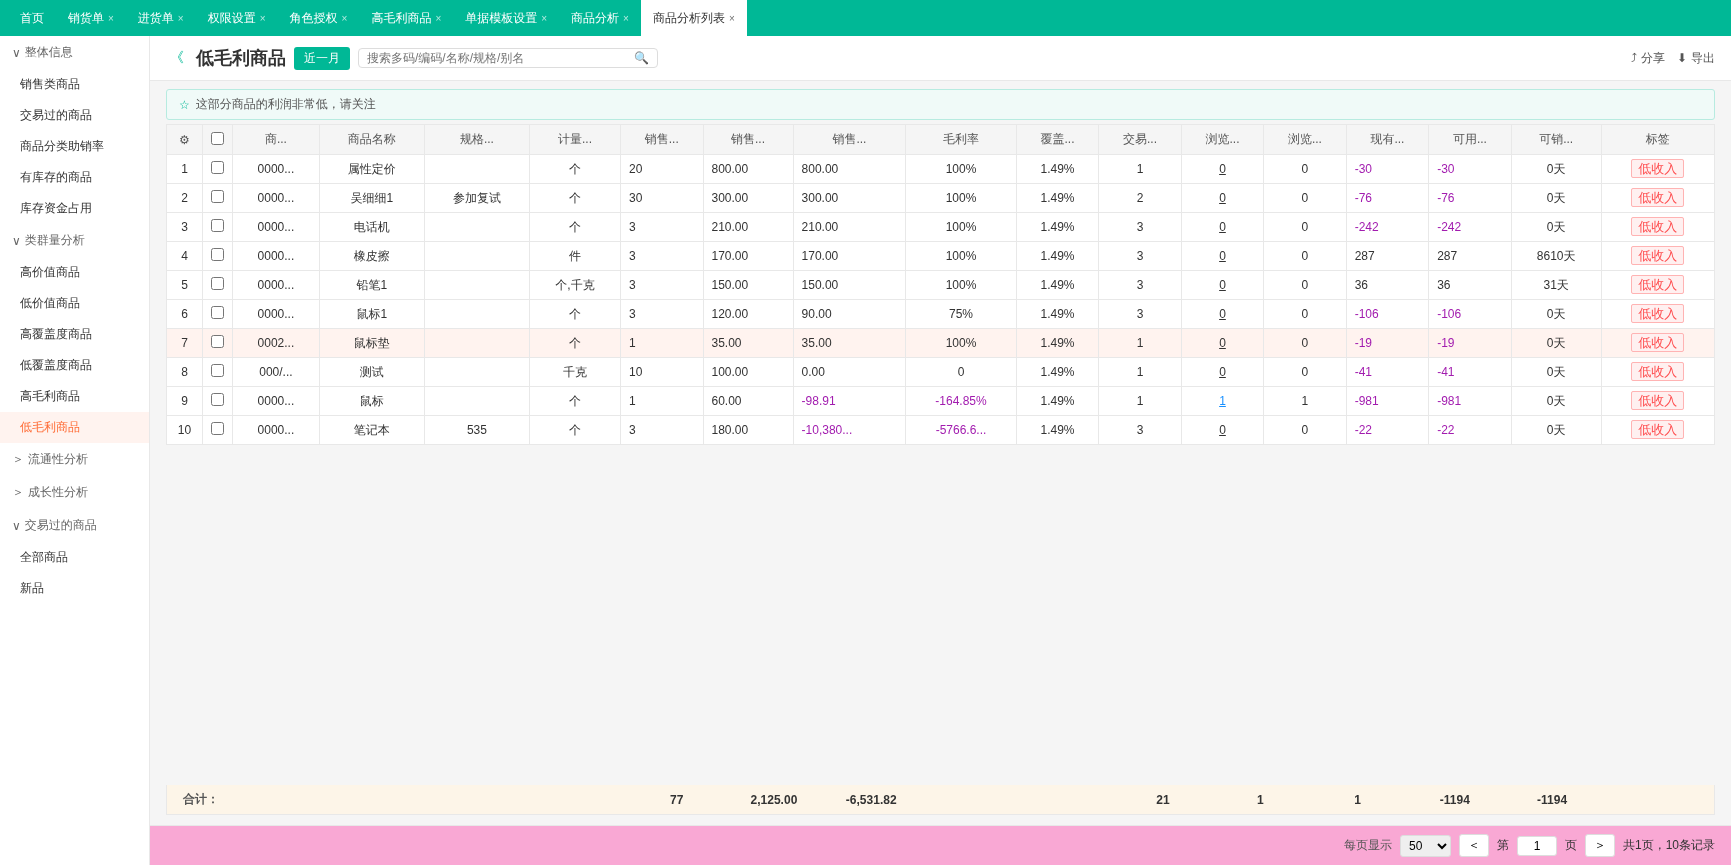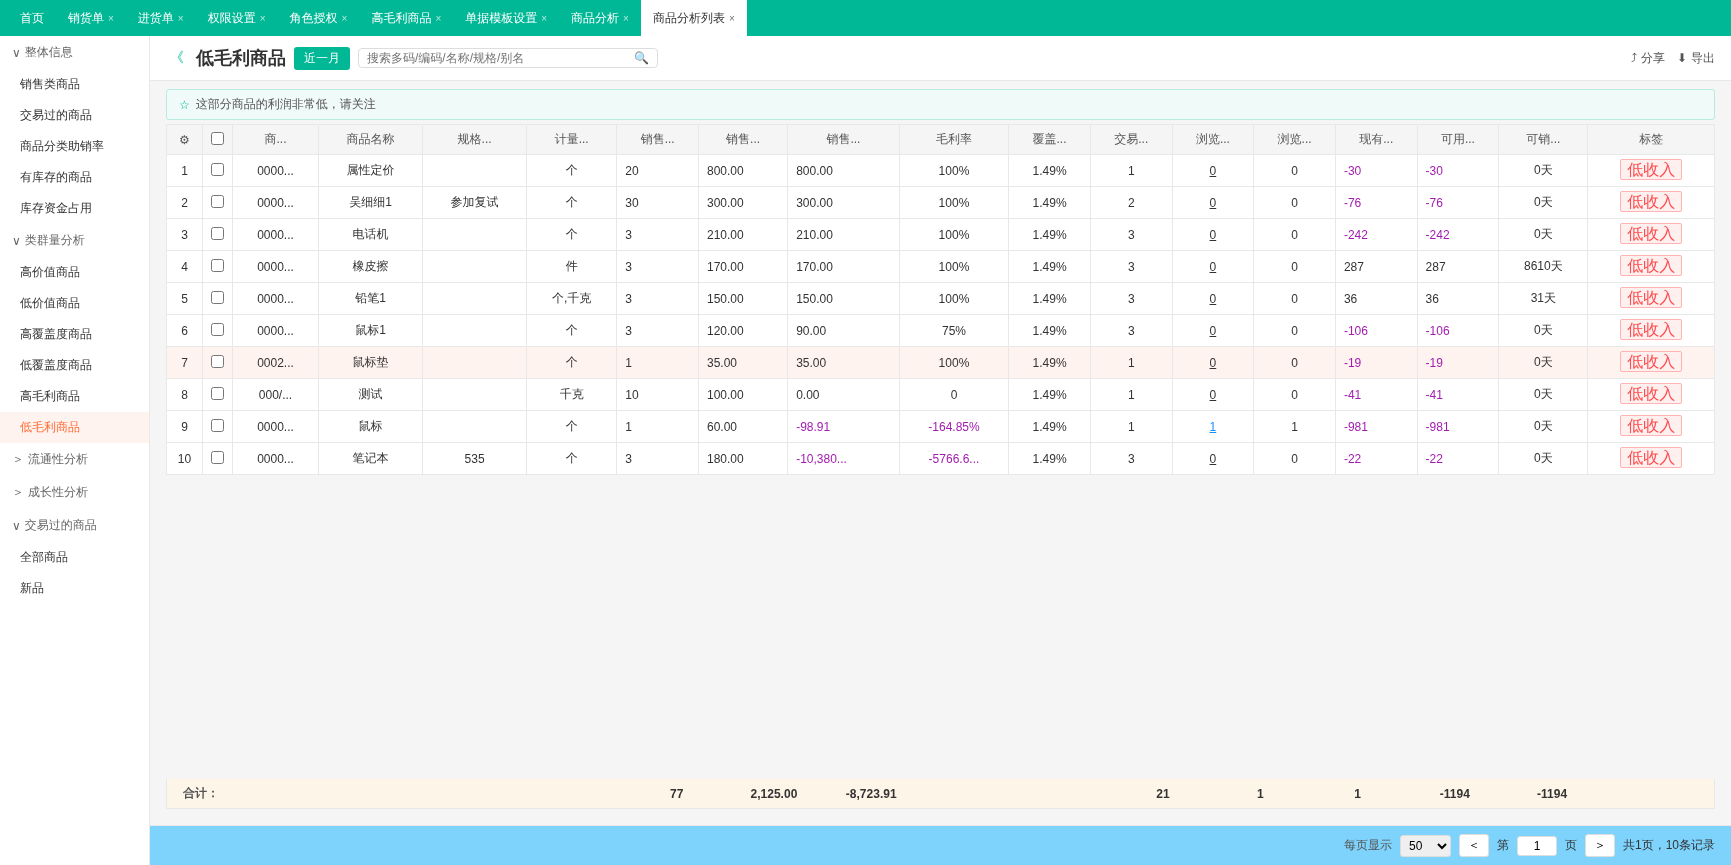--- a/index.html
+++ b/index.html
@@ -175,7 +175,7 @@
       border: 1px solid #ffb3b3;
       padding: 1px 6px;
       border-radius: 2px;
-      font-size: 16px;
+      font-size: 13px;
     }
     .zero-link { color: #333; text-decoration: underline; cursor: pointer; }
     .one-link { color: #1890ff; text-decoration: underline; cursor: pointer; }

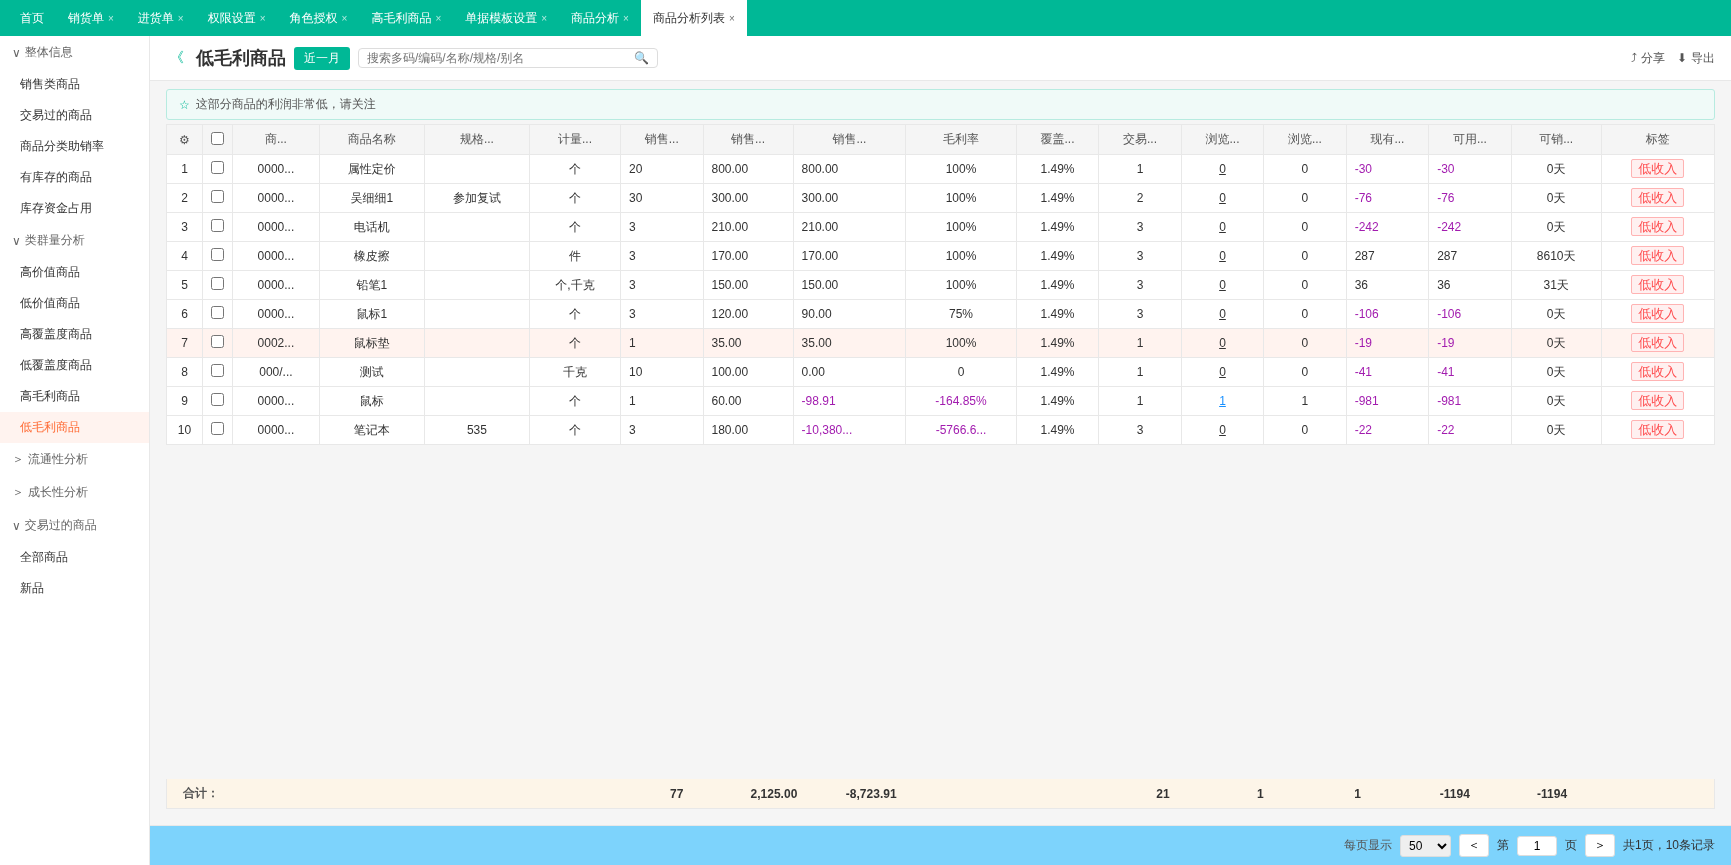--- a/index.html
+++ b/index.html
@@ -193,7 +193,7 @@
       align-items: center;
       gap: 20px;
       flex-shrink: 0;
-      margin: 16px 16px;
+      margin: 10px 16px;
     }
     .footer-label { font-weight: bold; color: #555; }
     .footer-values {

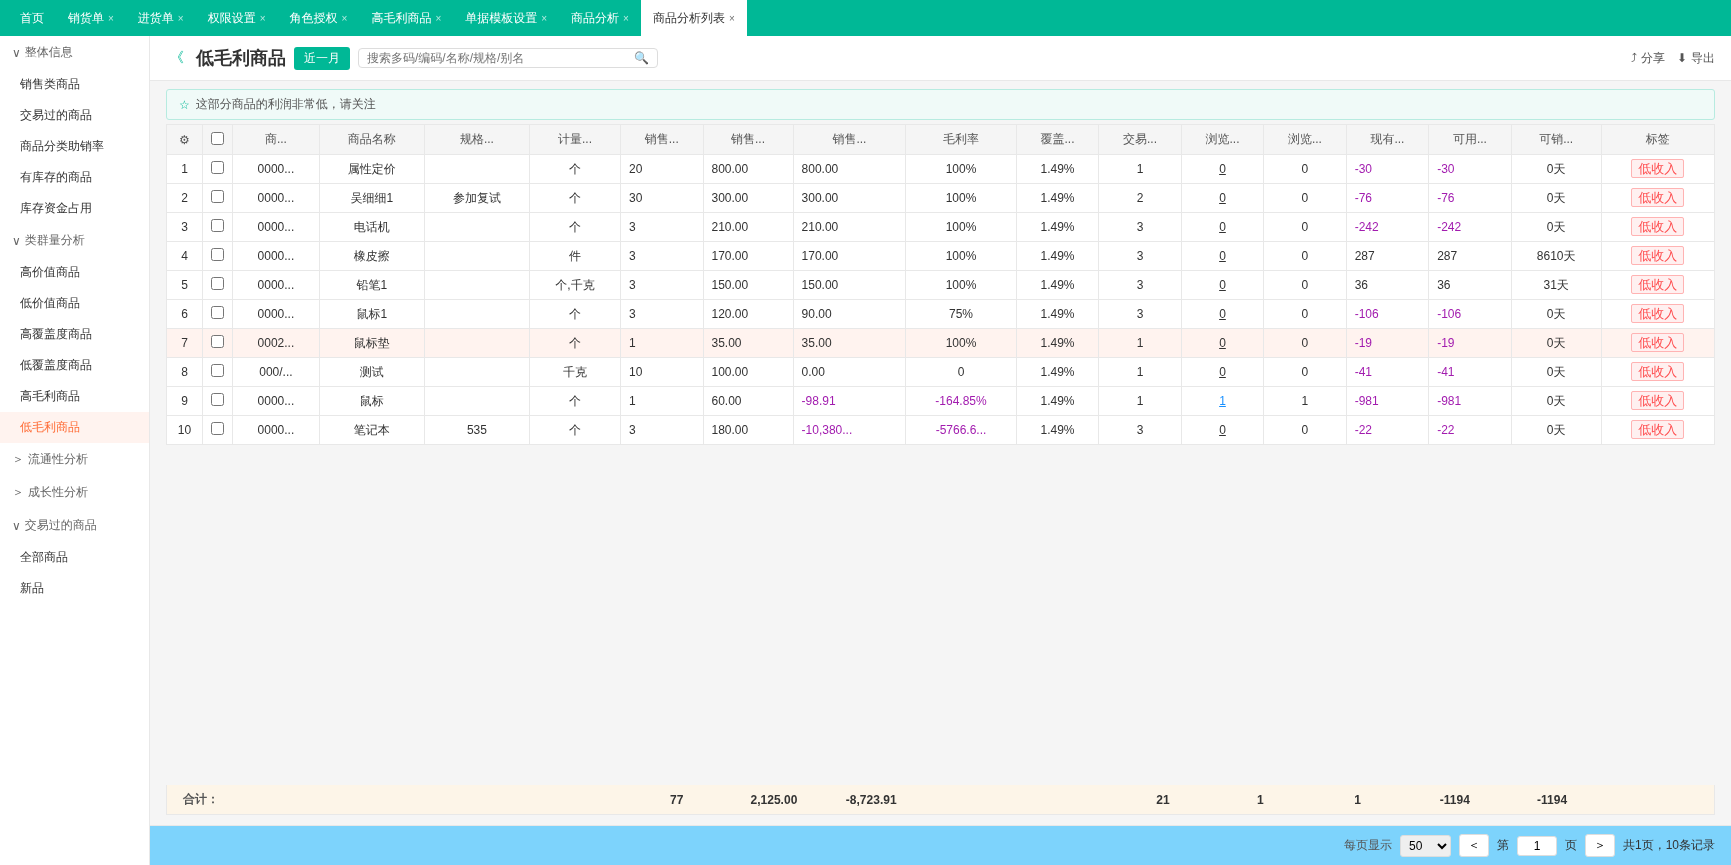--- a/index.html
+++ b/index.html
@@ -625,7 +625,7 @@
         <span class="footer-cell" style="flex:4;"></span>
         <span class="footer-cell">77</span>
         <span class="footer-cell">2,125.00</span>
-        <span class="footer-cell red-text">-8,723.91</span>
+        <span class="footer-cell red-text">-6,531.82</span>
         <span class="footer-cell" style="flex:1;"></span>
         <span class="footer-cell" style="flex:1;"></span>
         <span class="footer-cell">21</span>

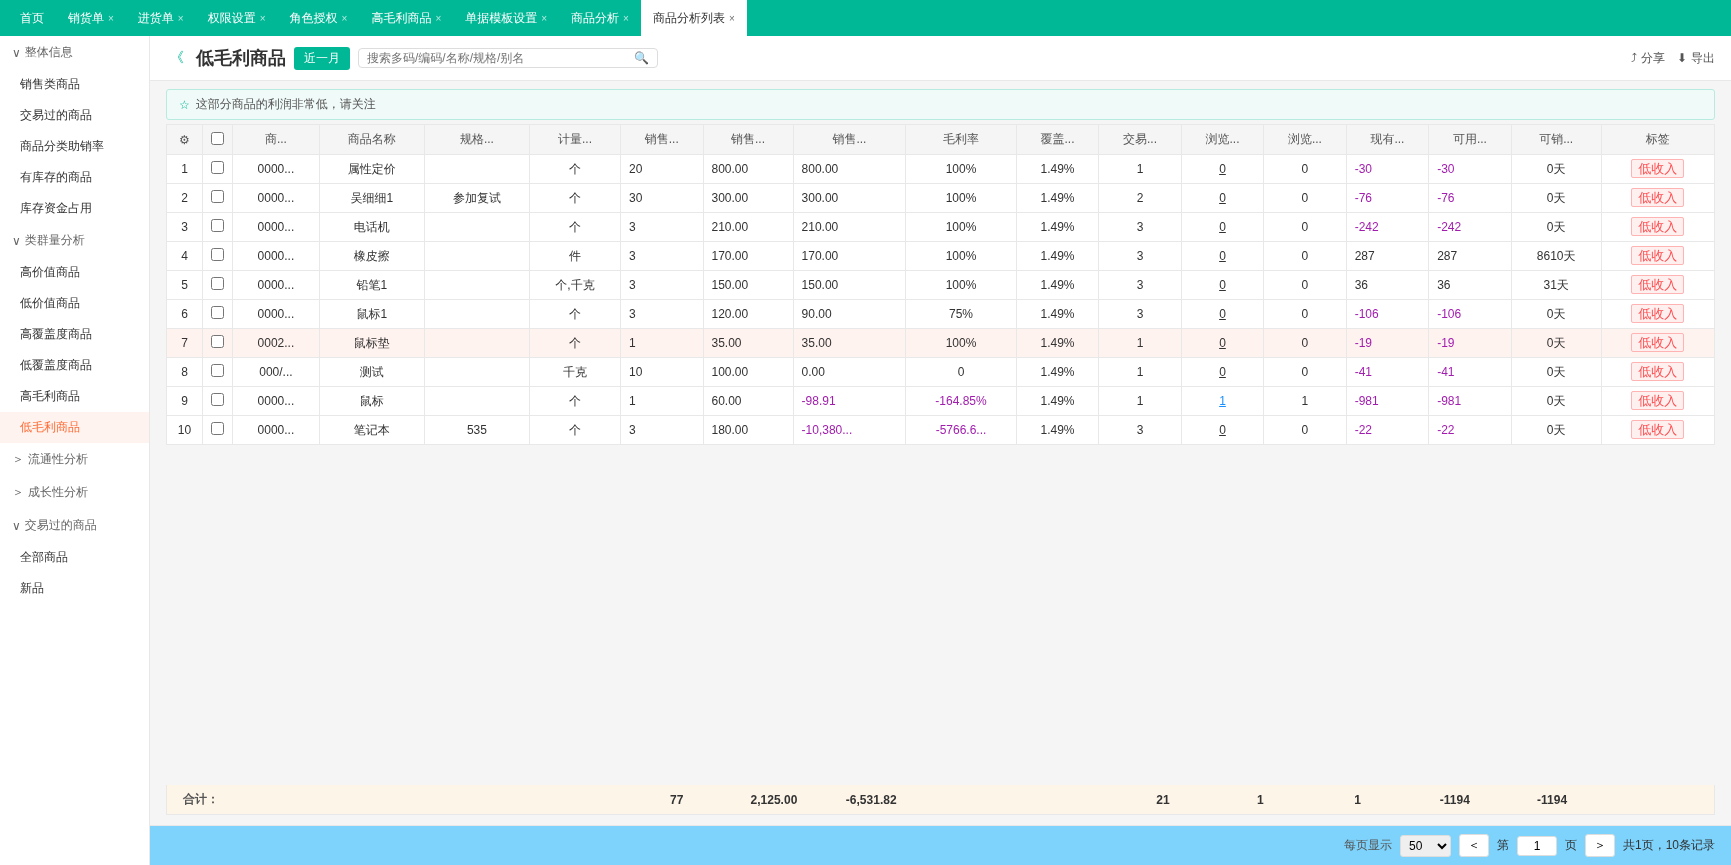--- a/index.html
+++ b/index.html
@@ -210,7 +210,7 @@
 
     
     .pagination-bar {
-      background: #7dd3fc;
+      background: #f9a8d4;
       border-top: 1px solid #e8e8e8;
       padding: 8px 16px;
       display: flex;

